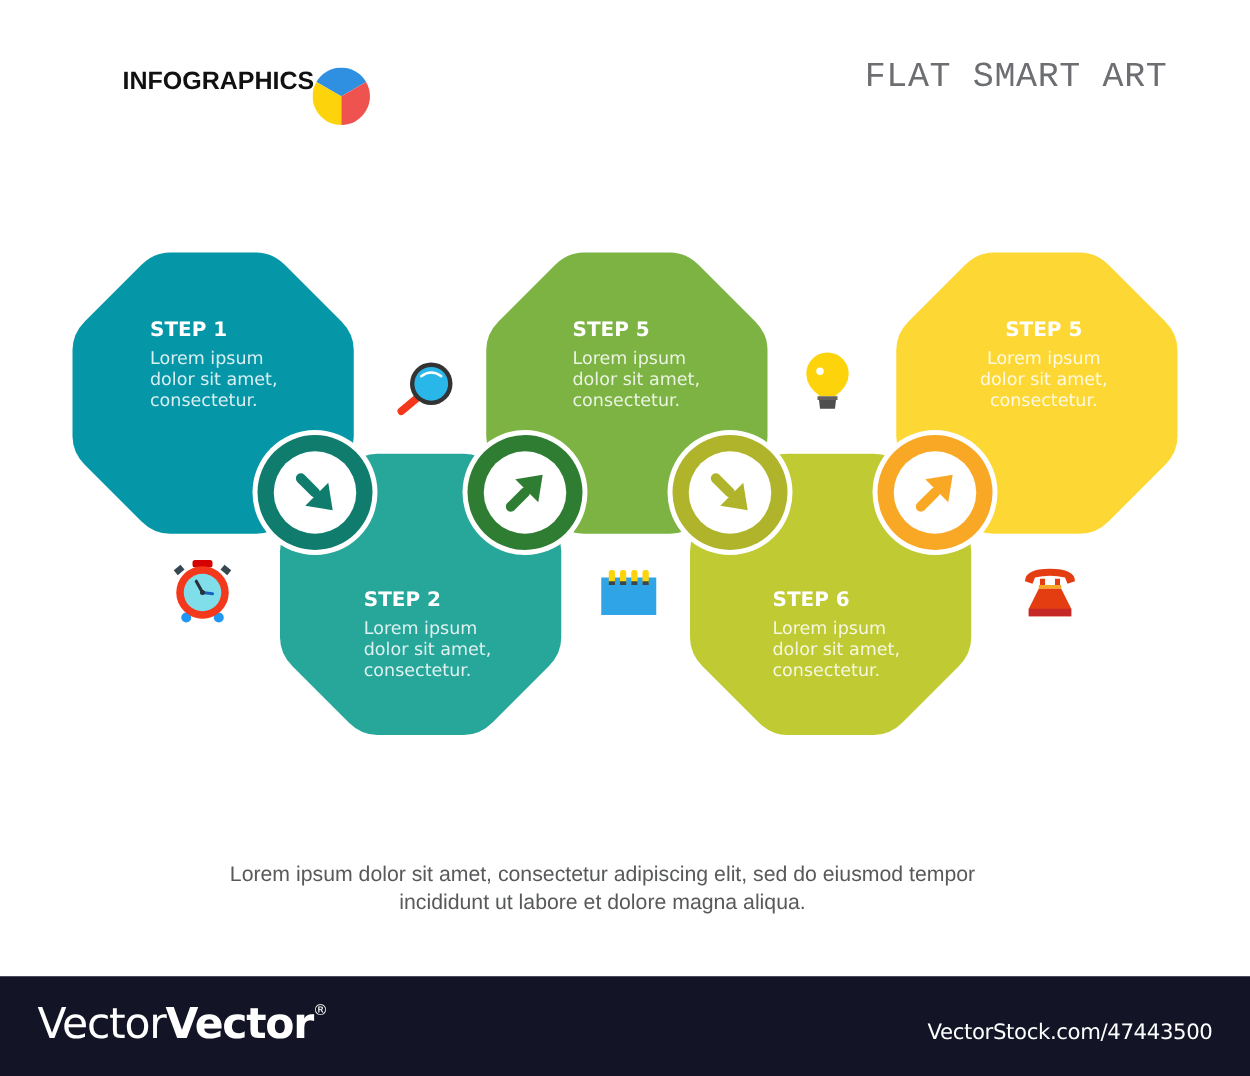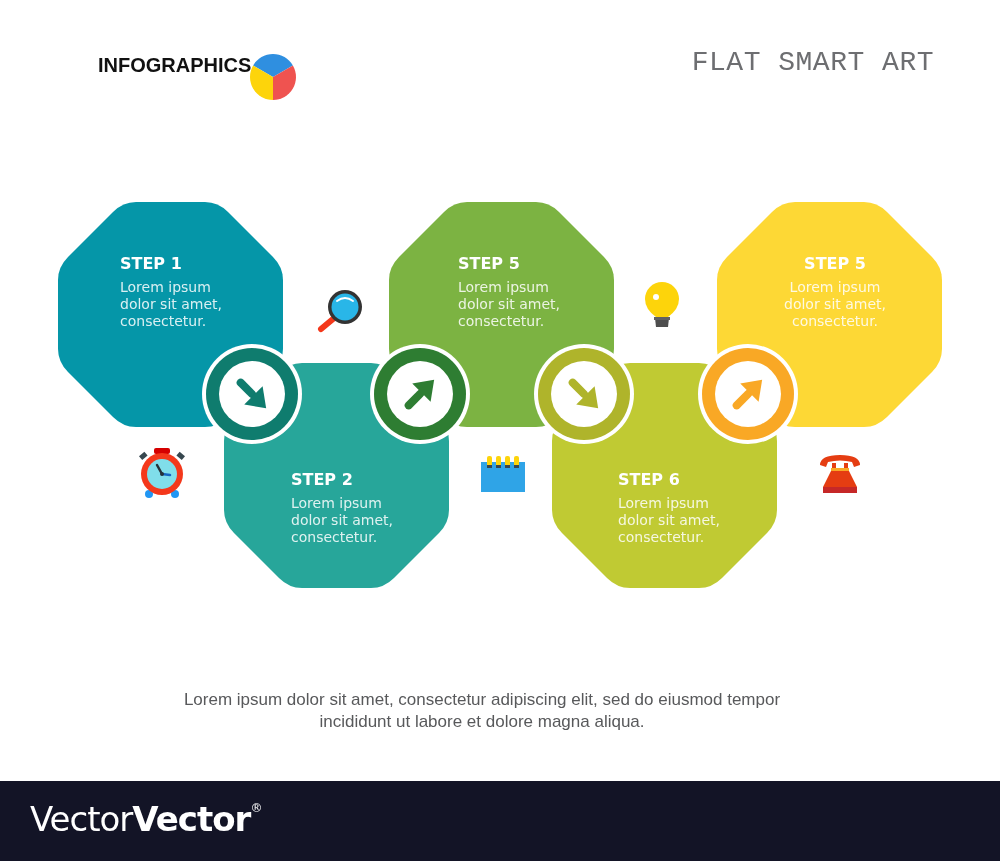--- a/index.html
+++ b/index.html
@@ -183,6 +183,7 @@
 
 <div class="footer">
   <div class="footer-logo"><span class="light">Vector</span><span class="bold">Vector</span><sup>®</sup></div>
+  <div class="footer-id">VectorStock.com/47443500</div>
 </div>
 
 </body></html>

